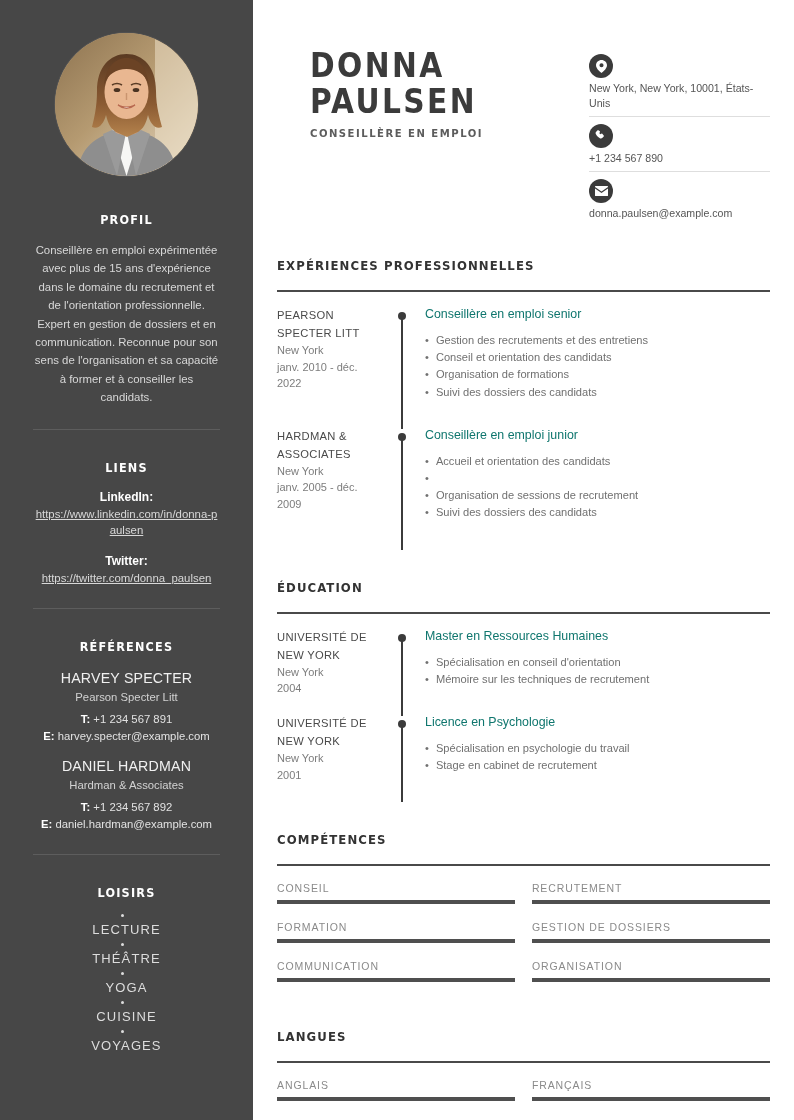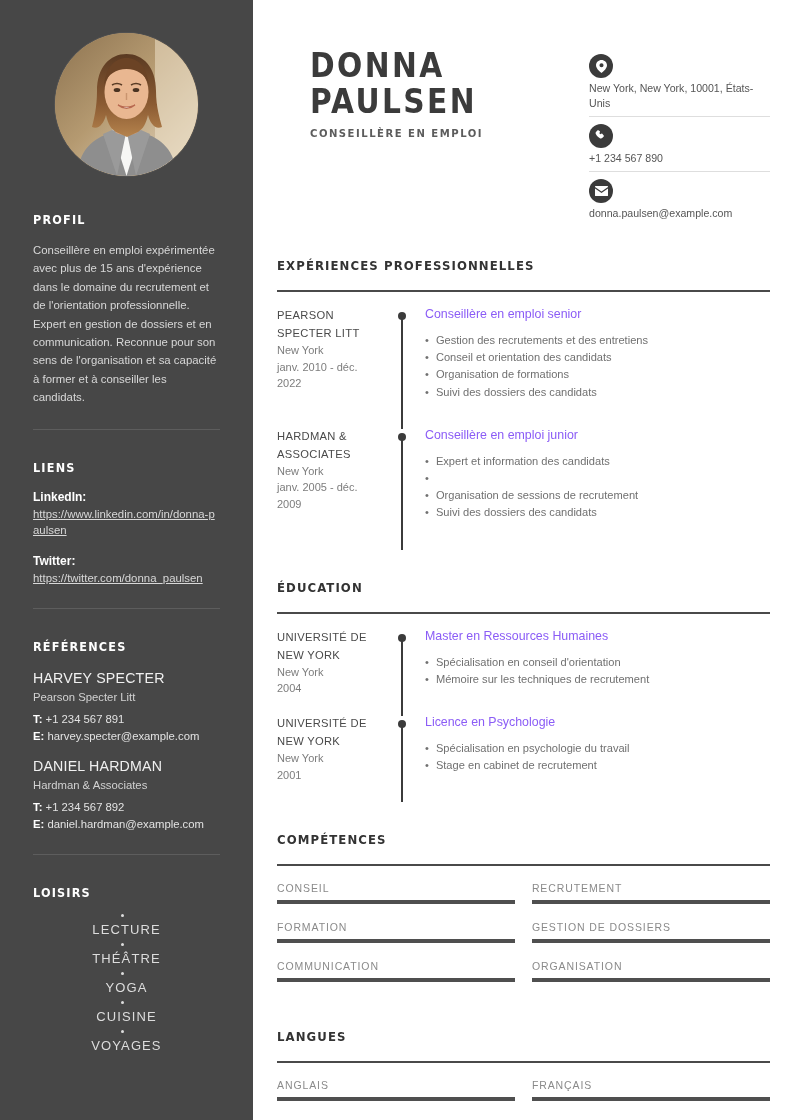--- a/index.html
+++ b/index.html
@@ -29,7 +29,7 @@
   }
   .photo svg { display:block; width:100%; height:100%; }
 
-  .side-body { padding: 0 33px; }
+  .side-body { padding: 0 33px; text-align: center; }
   .side-h {
     font-family: "DejaVu Sans Condensed", "Liberation Sans Narrow", "Liberation Sans", sans-serif;
     font-size: 12.5px; font-weight: 700; letter-spacing: 1.2px;

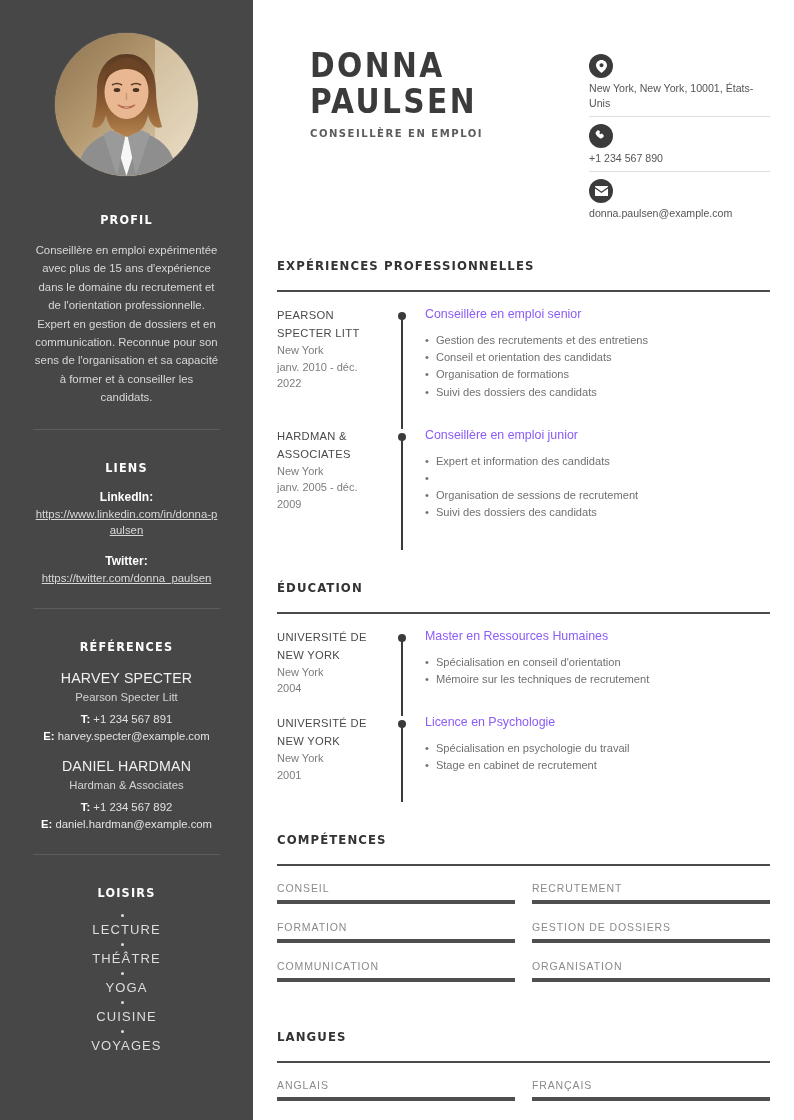--- a/index.html
+++ b/index.html
@@ -117,7 +117,7 @@
     position: absolute; left: 6.2px; top: 12px; bottom: -2px;
   }
   .e-right { flex: 1; padding-left: 8px; padding-bottom: 26px; }
-  .e-title { font-size: 12.4px; color: #8b5cf6; line-height: 17px; margin-bottom: 9px; }
+  .e-title { font-size: 12.4px; color: #0f766e; line-height: 17px; margin-bottom: 9px; }
   .e-bullet {
     font-size: 11.1px; color: #707070; line-height: 17.2px;
     display: flex; align-items: flex-start;

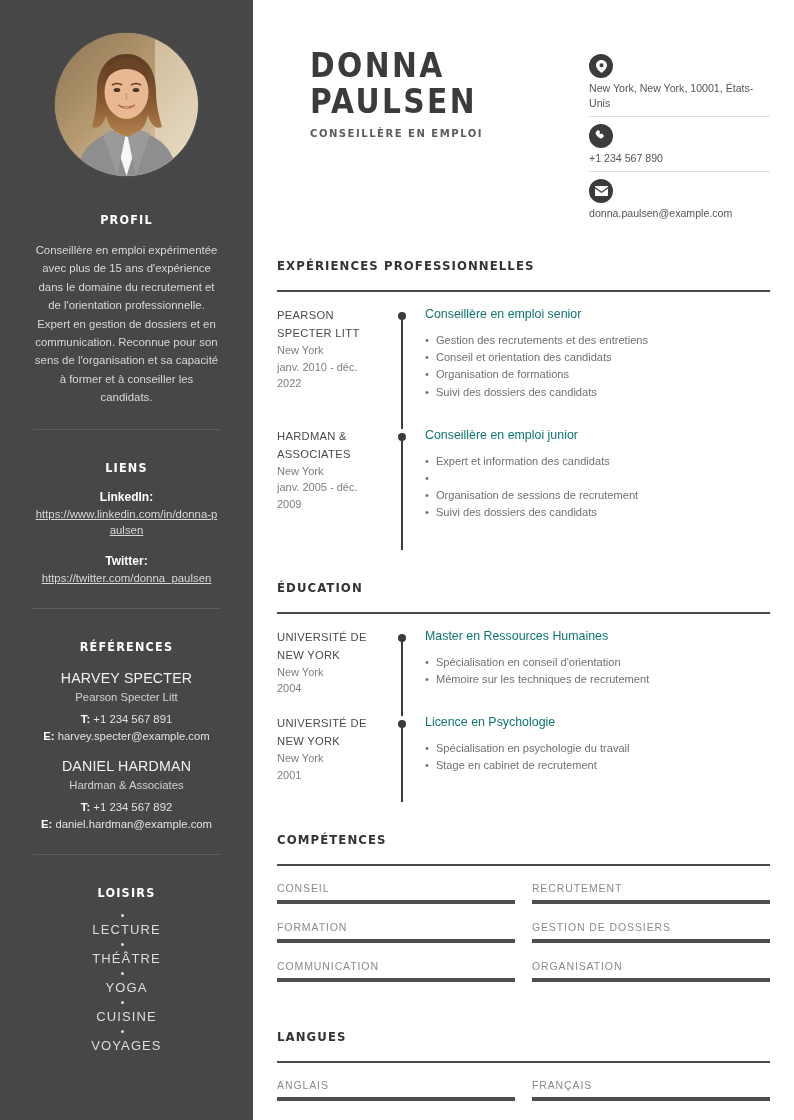--- a/index.html
+++ b/index.html
@@ -332,7 +332,7 @@
           <div class="e-title">Conseillère en emploi junior</div>
           <div class="e-bullet">
               <span class="b">•</span>
-              <span>Expert et information des candidats</span>
+              <span>Accueil et orientation des candidats</span>
             </div>
           <div class="e-bullet">
               <span class="b">•</span>

